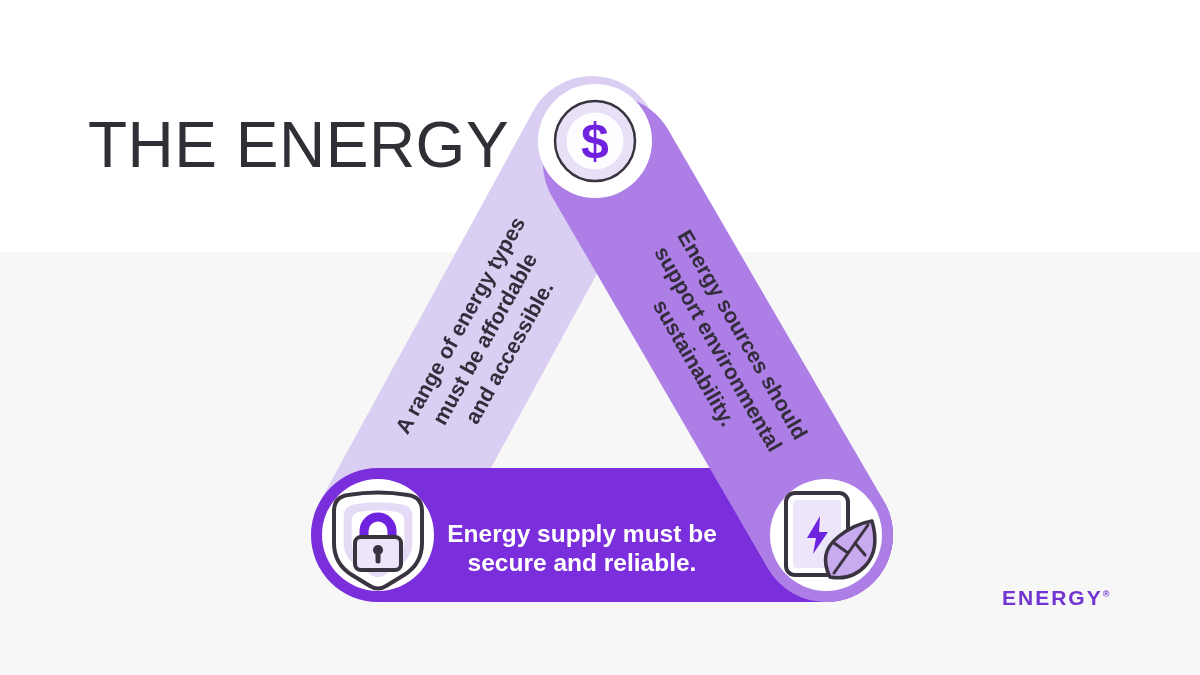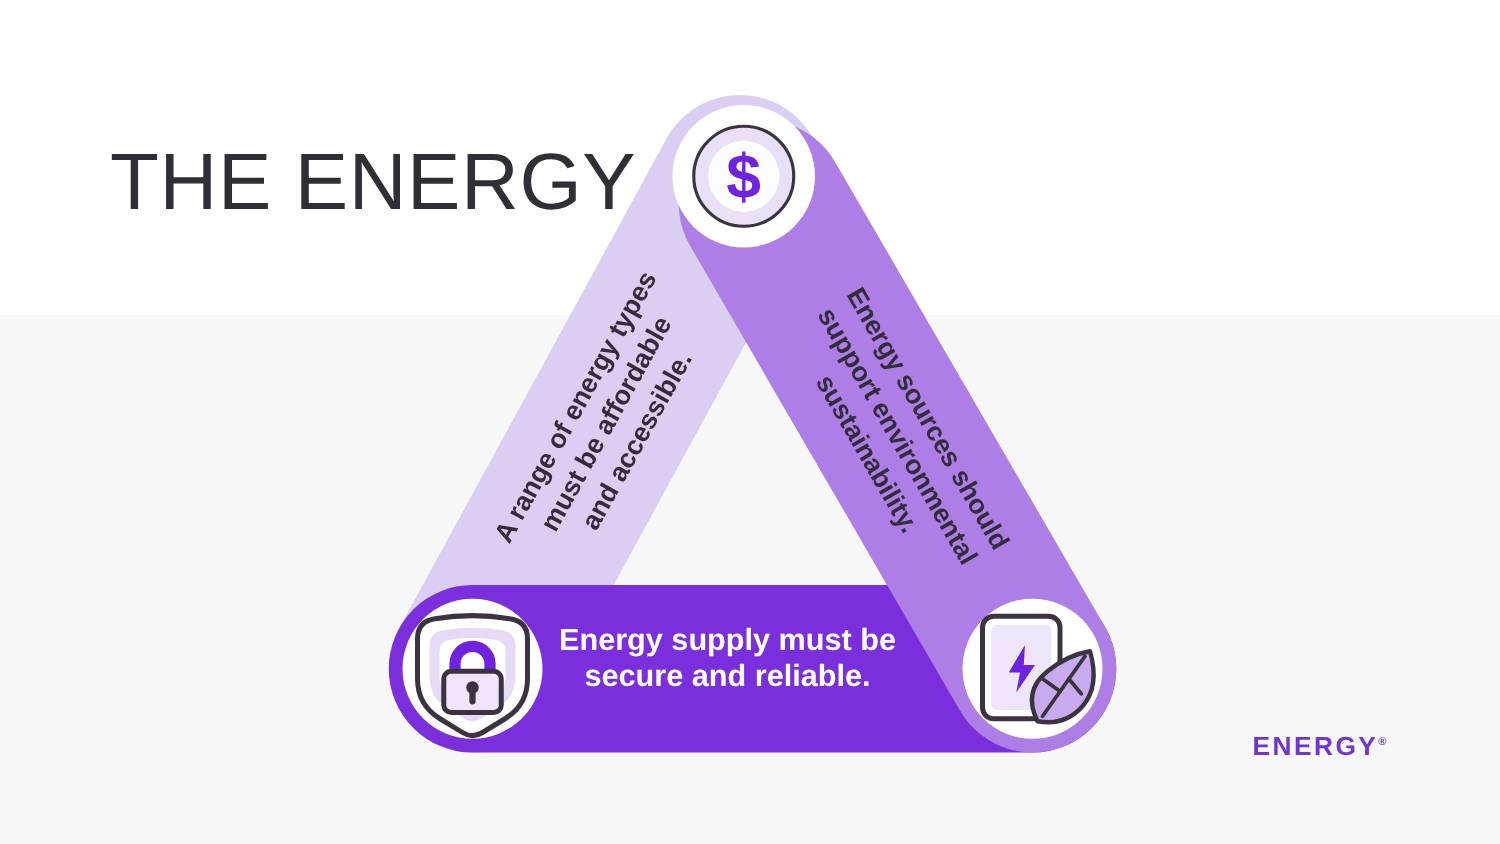--- a/index.html
+++ b/index.html
@@ -59,7 +59,7 @@
   #label-left{left:485px;top:339px;transform:translate(-50%,-50%) rotate(-61deg);}
   #label-right{left:718px;top:349px;transform:translate(-50%,-50%) rotate(60deg);}
   #label-bottom{
-    position:absolute;left:582px;top:527px;transform:translate(-50%,-50%);
+    position:absolute;left:582px;top:548px;transform:translate(-50%,-50%);
     text-align:center;white-space:pre-line;color:var(--bar_bottom_text);
     font-weight:700;font-size:24.5px;line-height:29px;
   }

